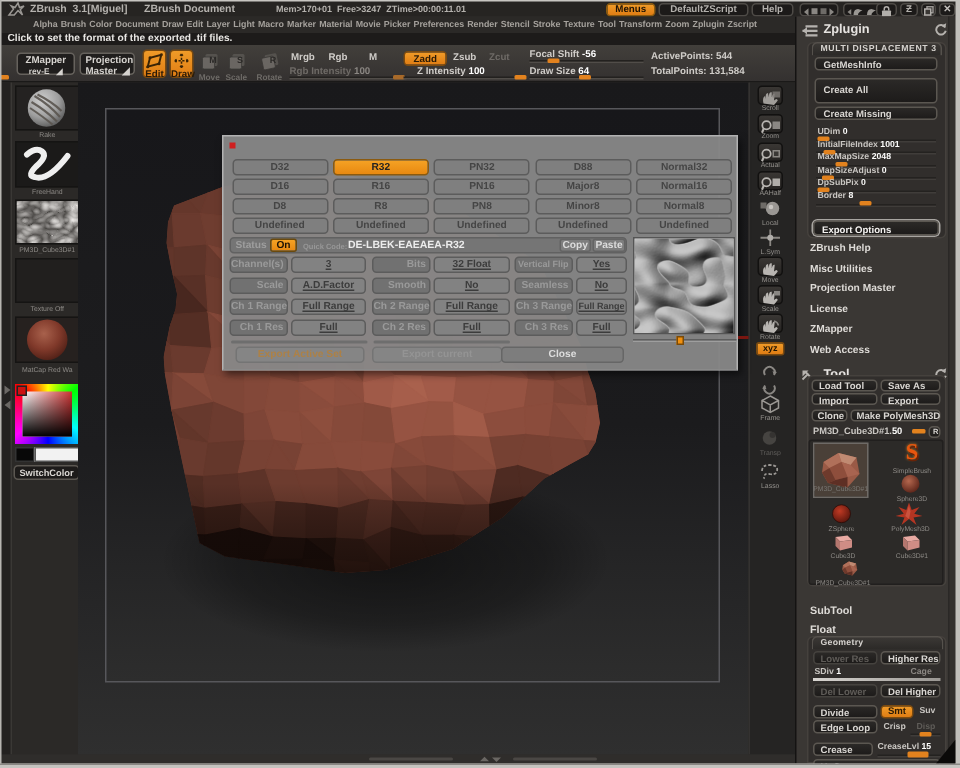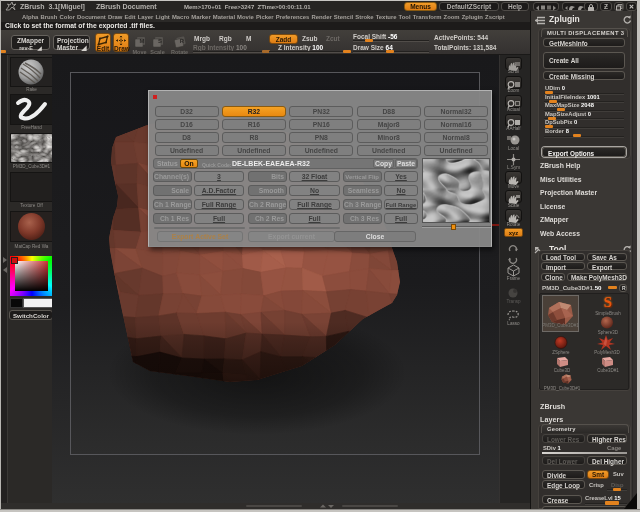--- a/index.html
+++ b/index.html
@@ -711,7 +711,7 @@
       </svg></div>
   <div class="tinylab" style="left:8px;top:374.5px;width:46px">PM3D_Cube3D#1</div>
 
-  <div class="mitem b" style="top:391px;font-size:7.2px">ZBrush</div>
+  <div class="mitem b" style="top:391px;font-size:7.2px">SubTool</div>
   <div class="mitem b" style="top:404px;font-size:7.2px">Layers</div>
 
   <div class="sect" style="top:413px;height:85px;border-radius:4px 4px 0 0"></div>

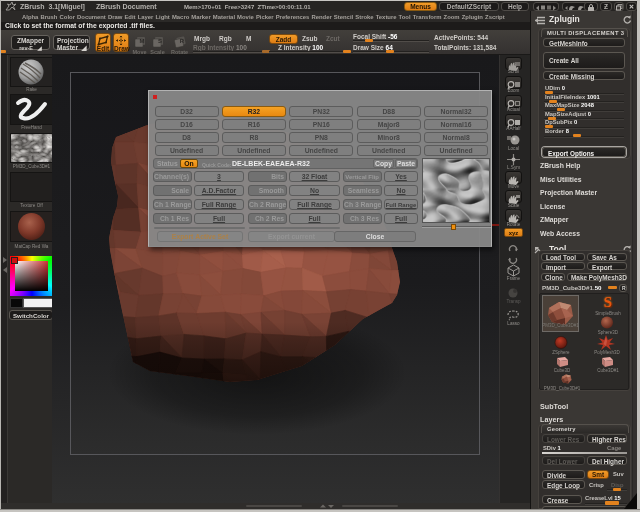--- a/index.html
+++ b/index.html
@@ -712,7 +712,7 @@
   <div class="tinylab" style="left:8px;top:374.5px;width:46px">PM3D_Cube3D#1</div>
 
   <div class="mitem b" style="top:391px;font-size:7.2px">SubTool</div>
-  <div class="mitem b" style="top:404px;font-size:7.2px">Layers</div>
+  <div class="mitem b" style="top:404px;font-size:7.2px">Float</div>
 
   <div class="sect" style="top:413px;height:85px;border-radius:4px 4px 0 0"></div>
   <div class="shead" style="top:413px;width:88px;letter-spacing:0.2px">Geometry</div>

